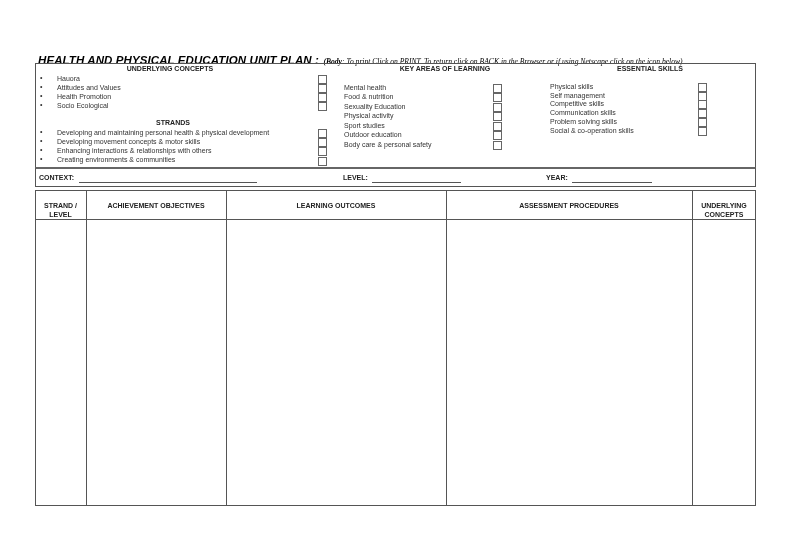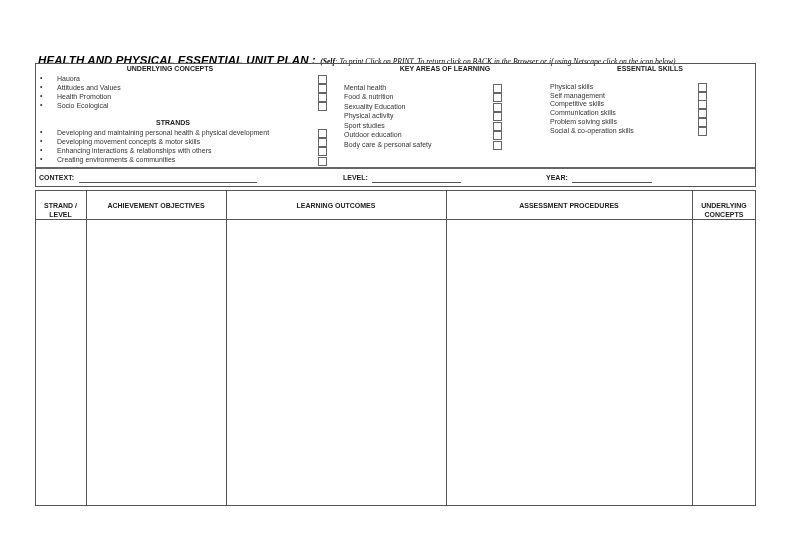--- a/index.html
+++ b/index.html
@@ -26,7 +26,7 @@
 <body>
 
 <div class="abs title">
-  <span class="title-main">HEALTH AND PHYSICAL ESSENTIAL UNIT PLAN :</span>
+  <span class="title-main">HEALTH AND PHYSICAL EDUCATION UNIT PLAN :</span>
   <span class="title-note"><b>(Self</b><span>: To print Click on PRINT. To return click on BACK in the Browser or if using Netscape click on the icon below)</span></span>
 </div>
 

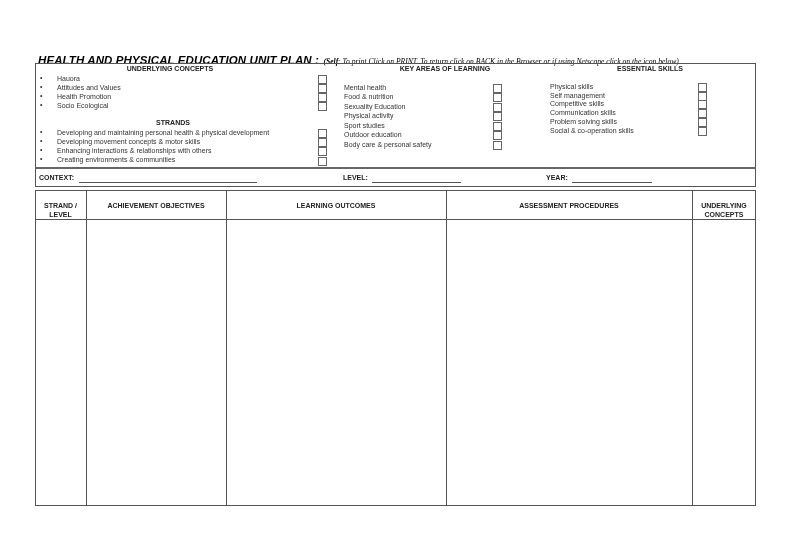--- a/index.html
+++ b/index.html
@@ -27,7 +27,7 @@
 
 <div class="abs title">
   <span class="title-main">HEALTH AND PHYSICAL EDUCATION UNIT PLAN :</span>
-  <span class="title-note"><b>(Self</b><span>: To print Click on PRINT. To return click on BACK in the Browser or if using Netscape click on the icon below)</span></span>
+  <span class="title-note"><b>(Body</b><span>: To print Click on PRINT. To return click on BACK in the Browser or if using Netscape click on the icon below)</span></span>
 </div>
 
 <div class="abs topbox"></div>

